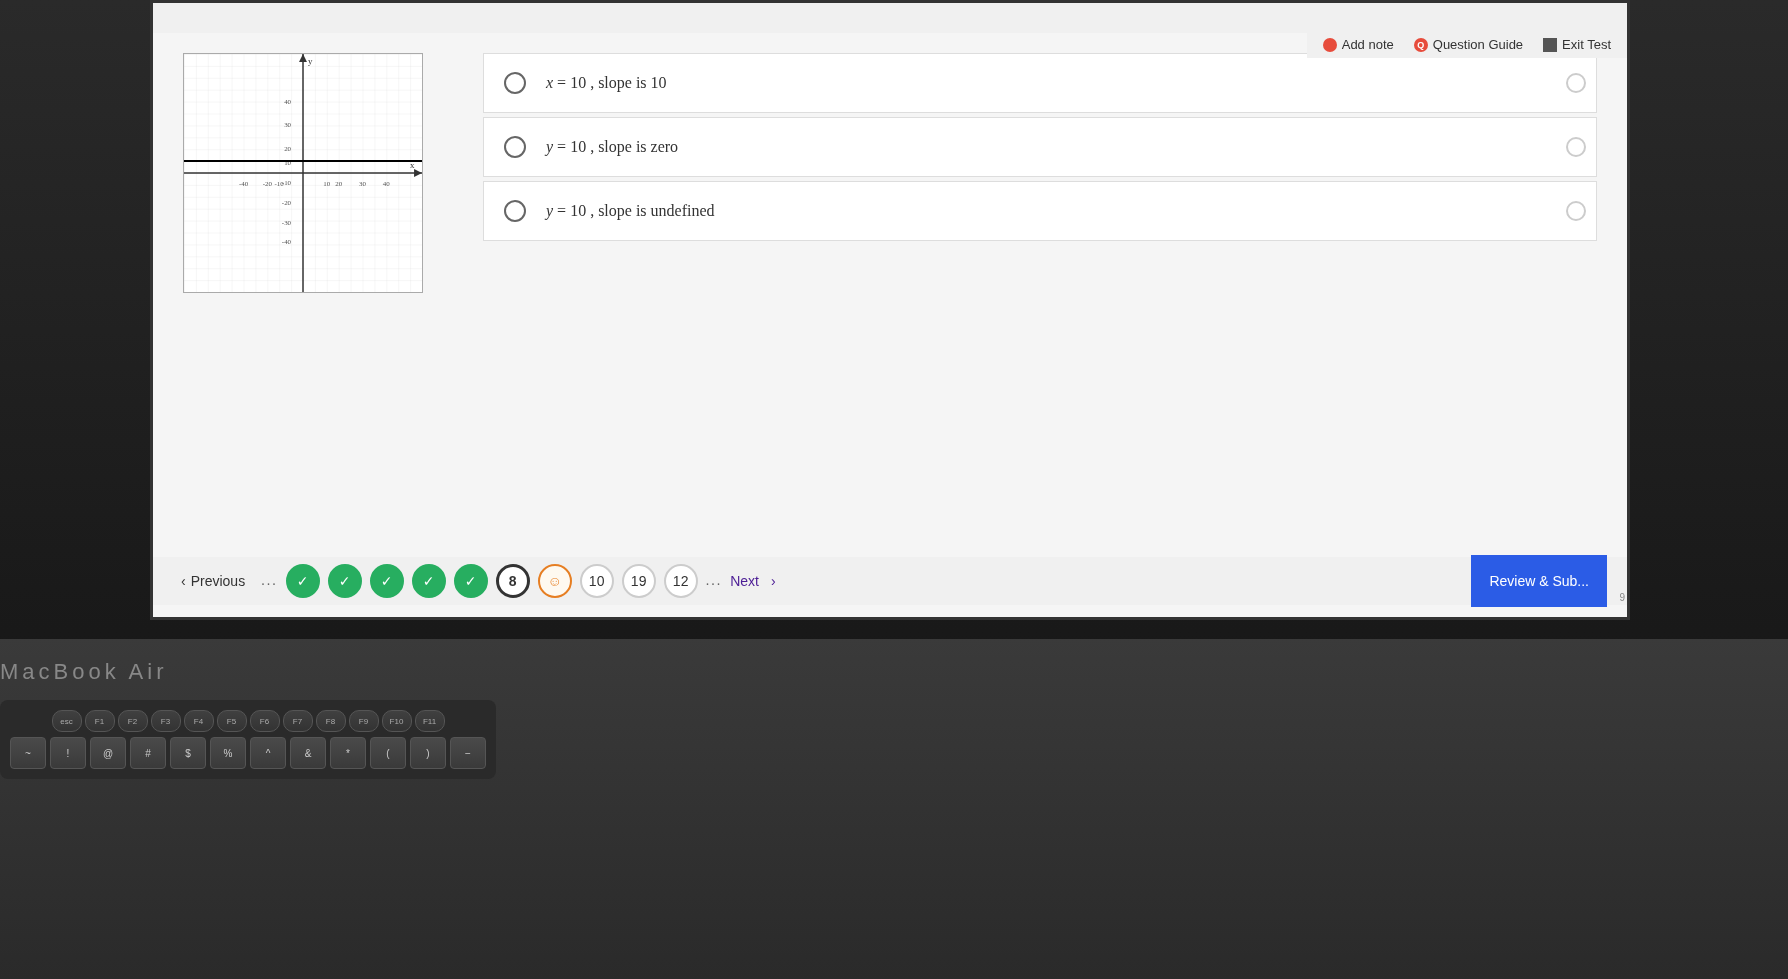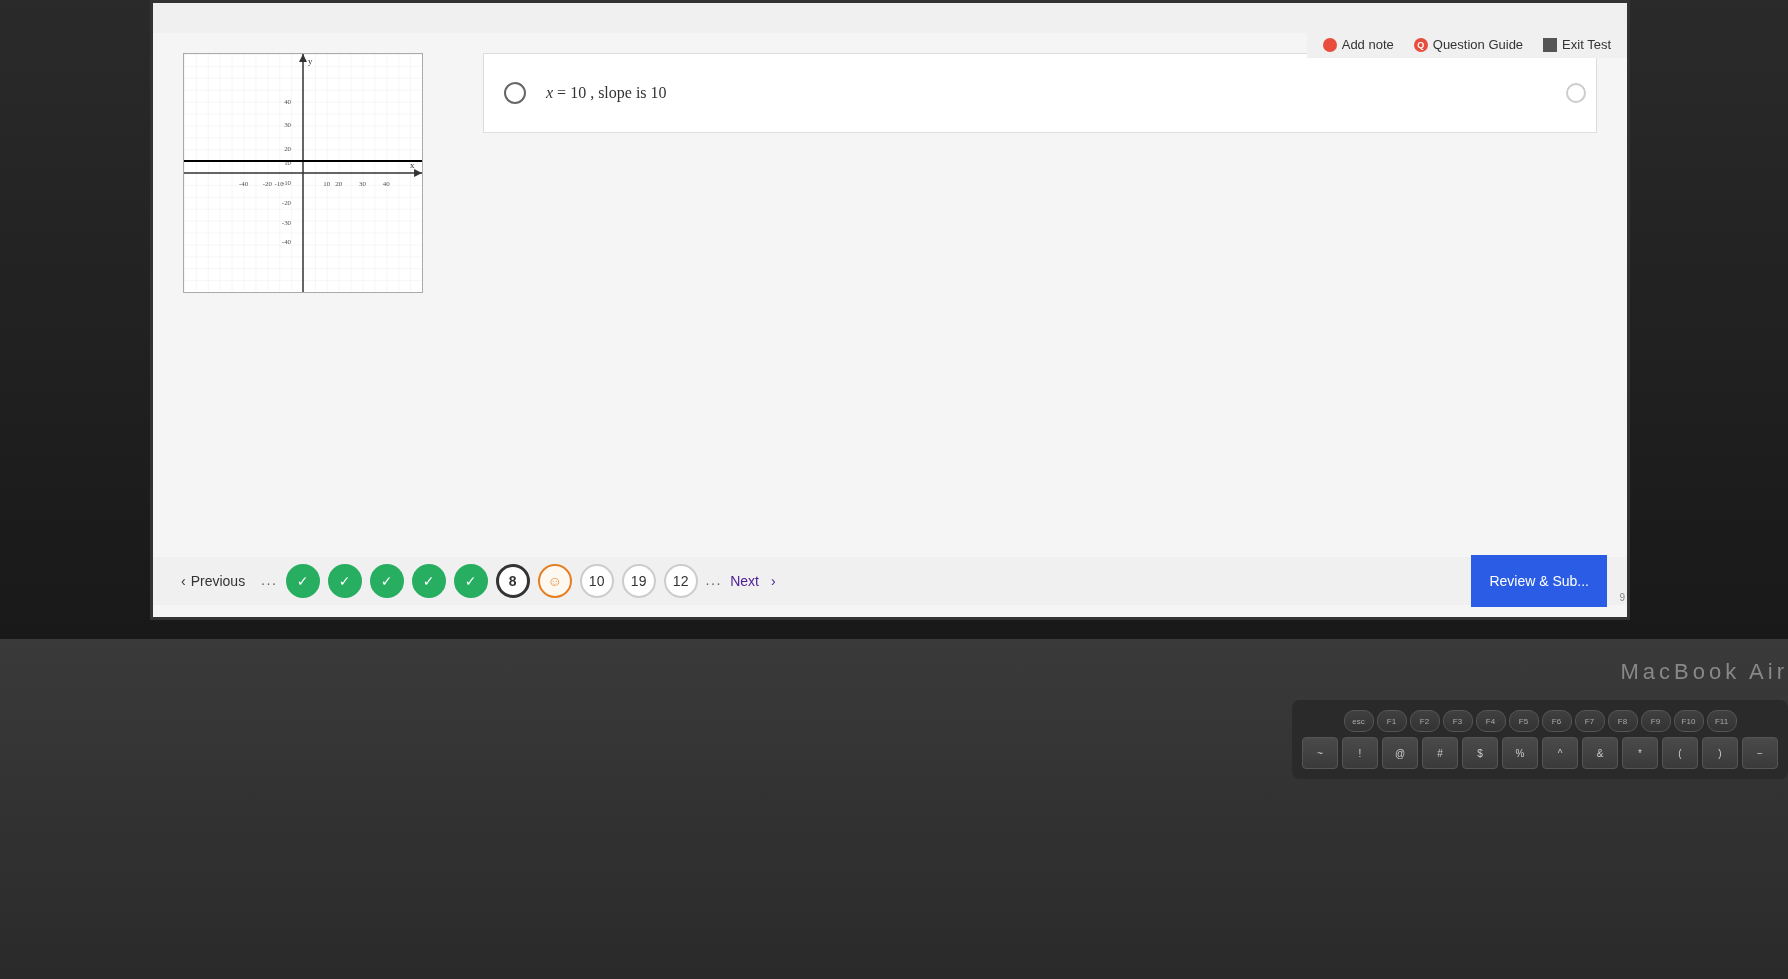--- a/index.html
+++ b/index.html
@@ -140,7 +140,7 @@
     .answer-option {
       display: flex;
       align-items: center;
-      padding: 28px 20px;
+      padding: 18px 20px;
       background: white;
       border: 1px solid #ddd;
       margin-bottom: 4px;

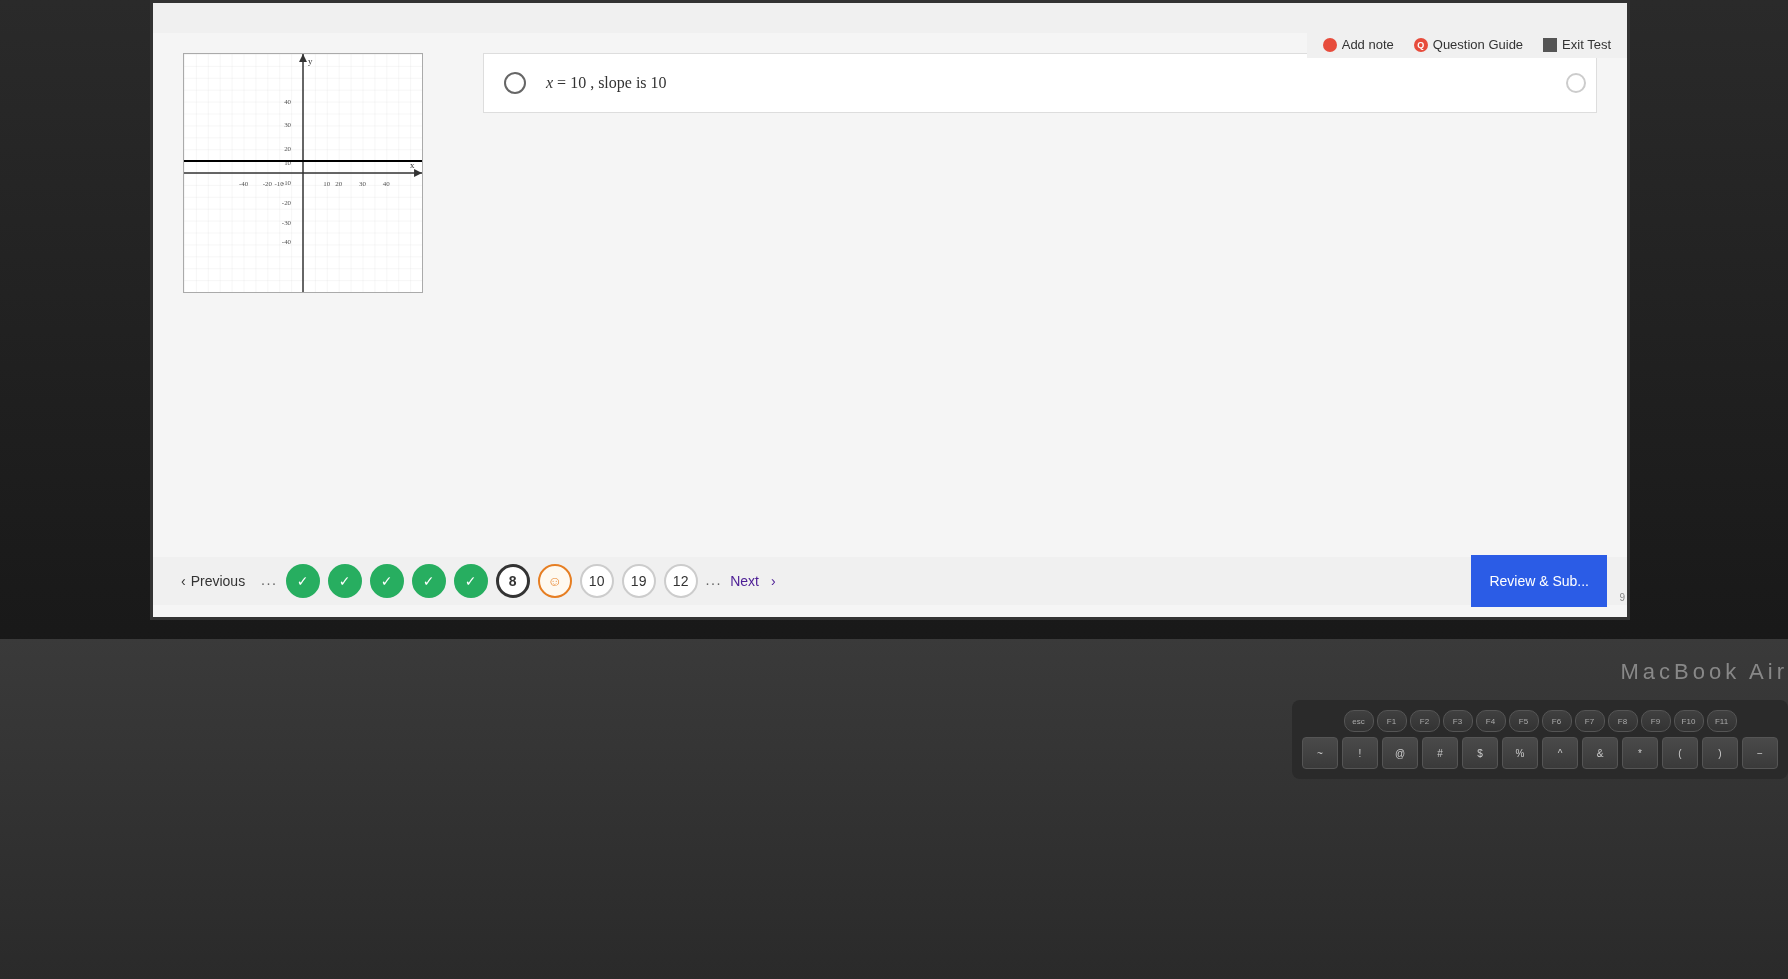--- a/index.html
+++ b/index.html
@@ -461,6 +461,13 @@
             <div class="side-circle"></div>
           </div>
 
+          <div class="answer-option">
+            <div class="radio-circle"></div>
+            <div class="answer-text">
+              <em>y</em> = 10 , slope is zero
+            </div>
+            <div class="side-circle"></div>
+          </div>
 
 
 

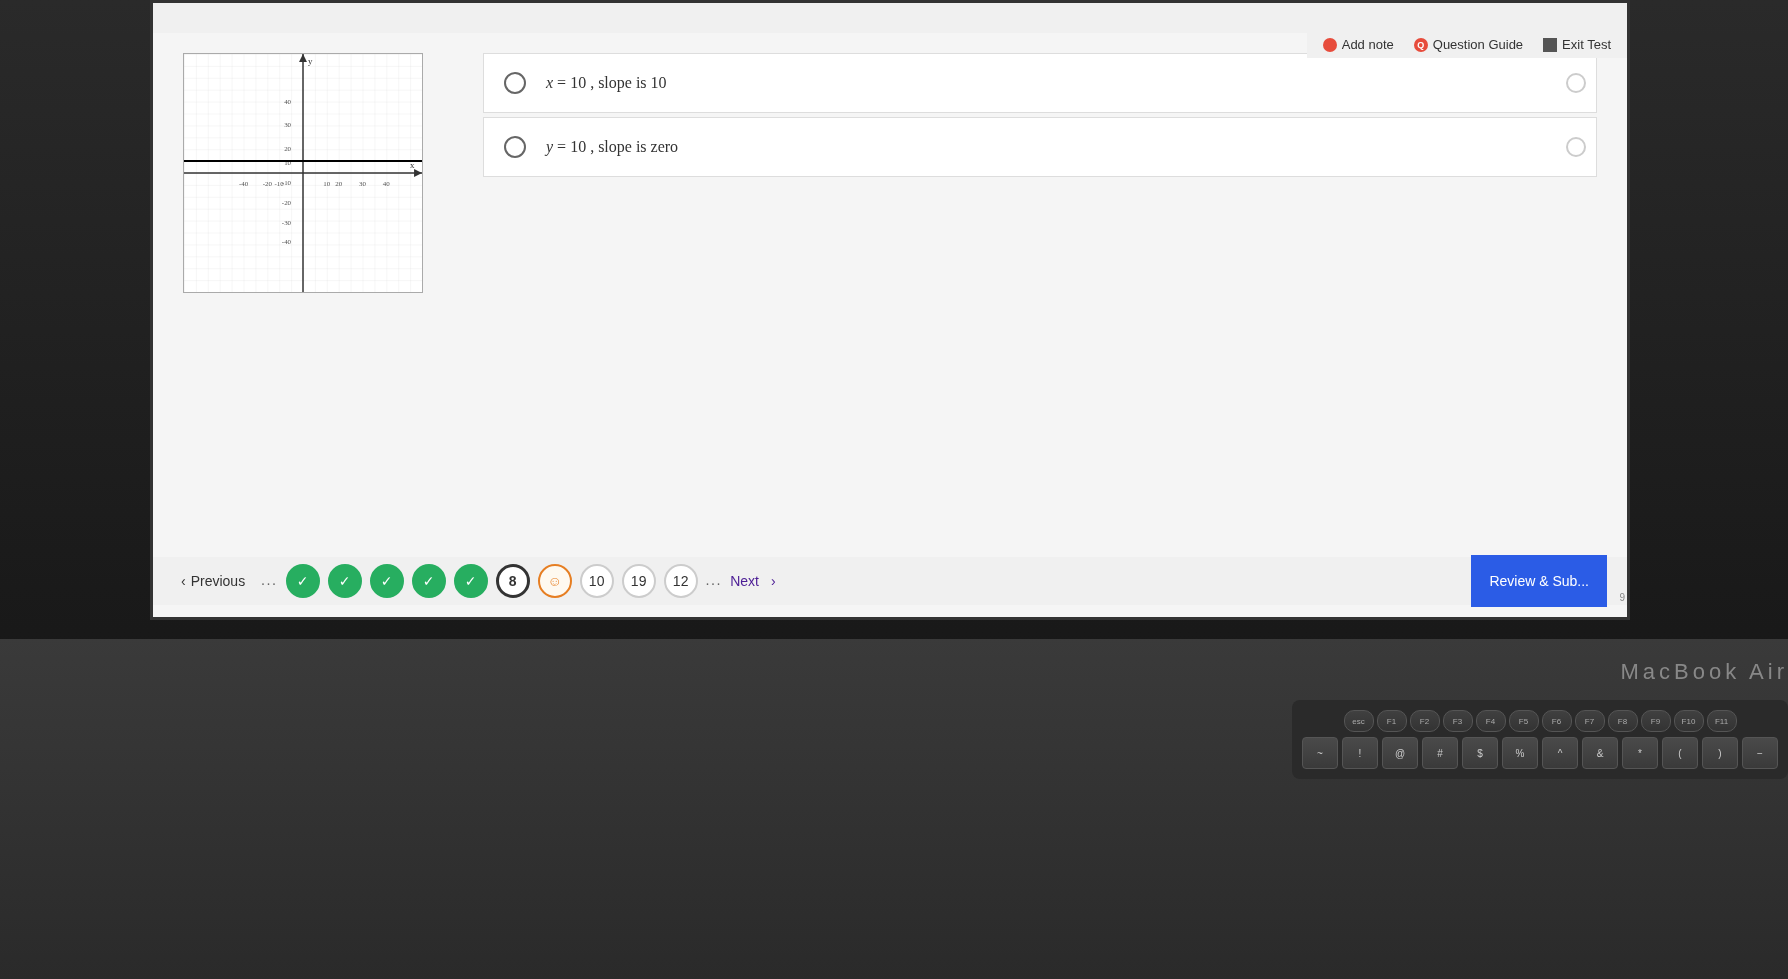--- a/index.html
+++ b/index.html
@@ -470,6 +470,13 @@
           </div>
 
 
+          <div class="answer-option">
+            <div class="radio-circle"></div>
+            <div class="answer-text">
+              <em>y</em> = 10 , slope is undefined
+            </div>
+            <div class="side-circle"></div>
+          </div>
 
 
         </div>

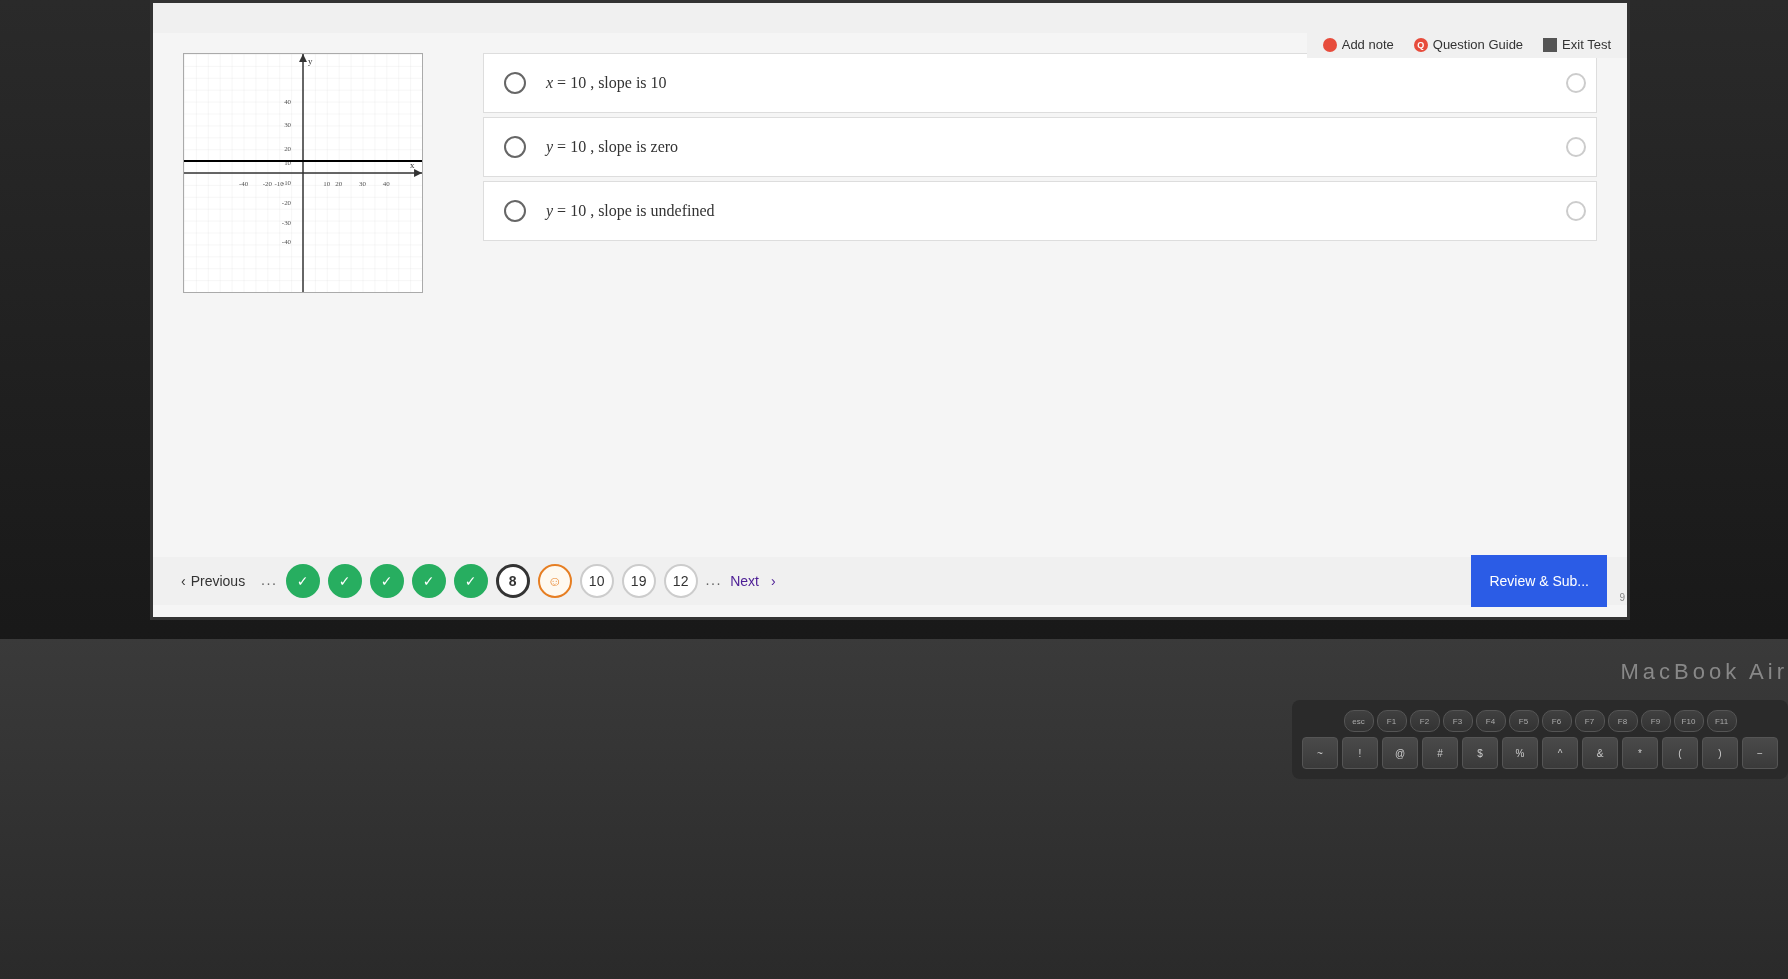--- a/index.html
+++ b/index.html
@@ -307,7 +307,7 @@
       background: linear-gradient(180deg, #3a3a3a 0%, #2a2a2a 100%);
       display: flex;
       flex-direction: column;
-      align-items: flex-end;
+      align-items: flex-start;
       justify-content: flex-start;
       padding-top: 20px;
     }

